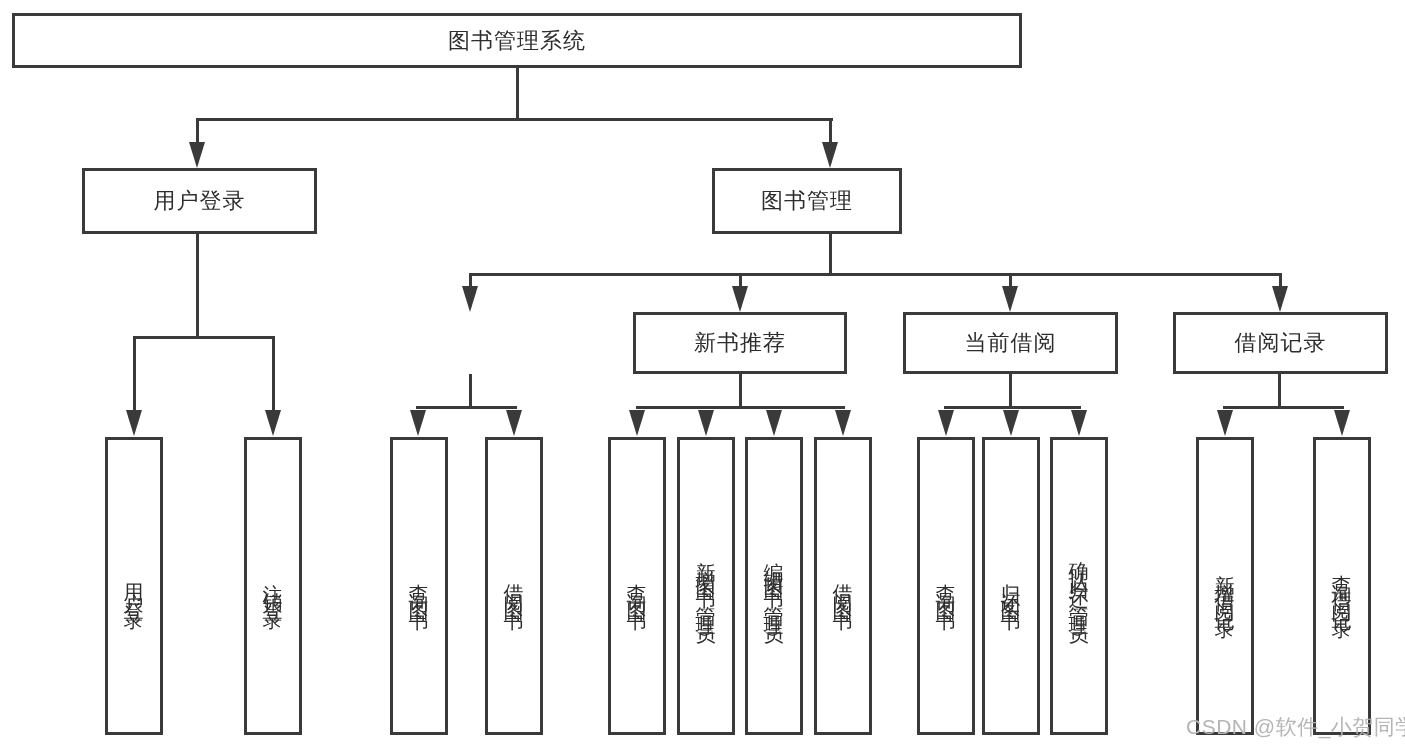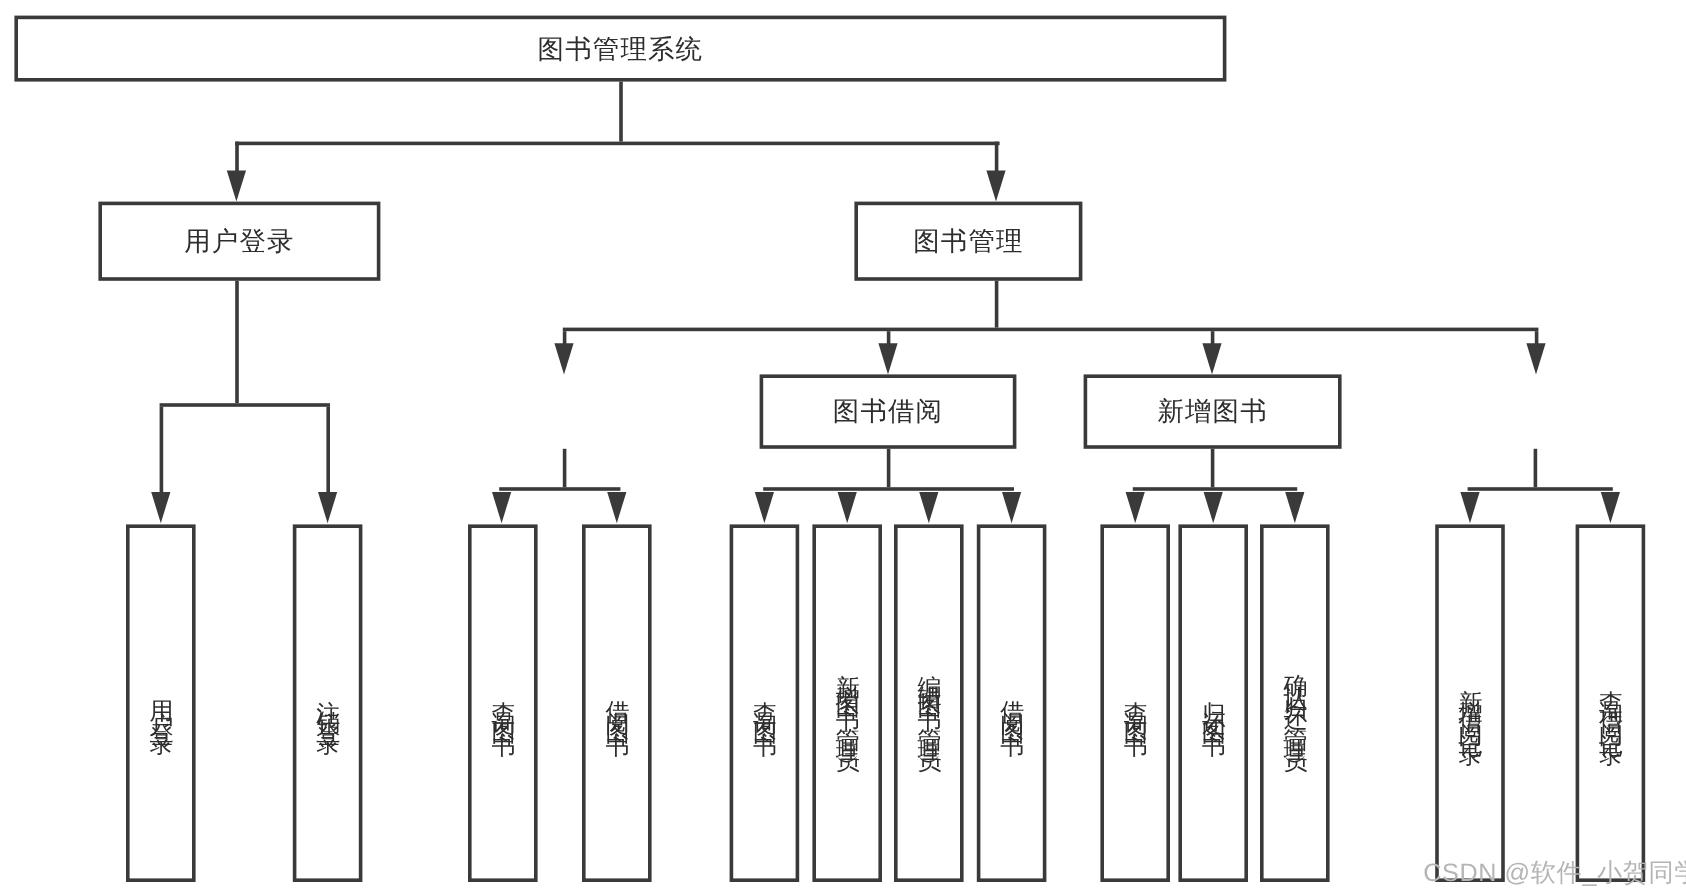--- a/index.html
+++ b/index.html
@@ -73,7 +73,7 @@
   <div class="arrow" style="left:1280px;top:286px"></div>
 
   <div class="box" style="left:633px;top:312px;width:214px;height:62px">
-    <span class="h-label">图书借阅</span>
+    <span class="h-label">新书推荐</span>
   </div>
   <div class="box" style="left:903px;top:312px;width:215px;height:62px">
     <span class="h-label">新增图书</span>

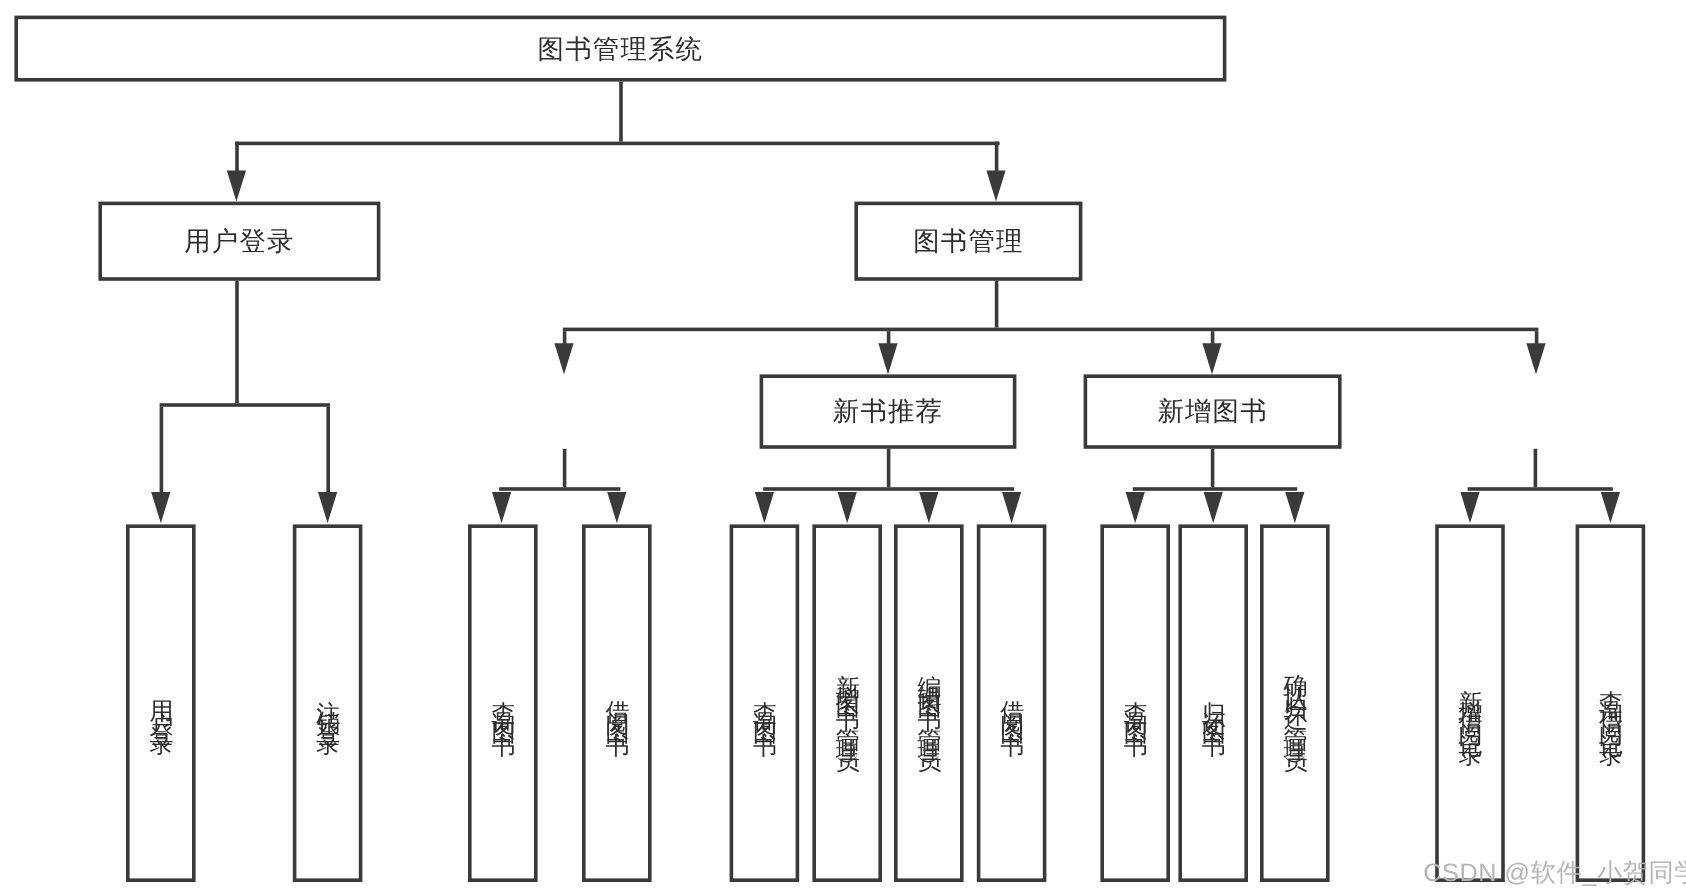--- a/index.html
+++ b/index.html
@@ -76,7 +76,7 @@
     <span class="h-label">新书推荐</span>
   </div>
   <div class="box" style="left:903px;top:312px;width:215px;height:62px">
-    <span class="h-label">新增图书</span>
+    <span class="h-label">当前借阅</span>
   </div>
 
   <div class="line v" style="left:469px;top:374px;height:32px"></div>

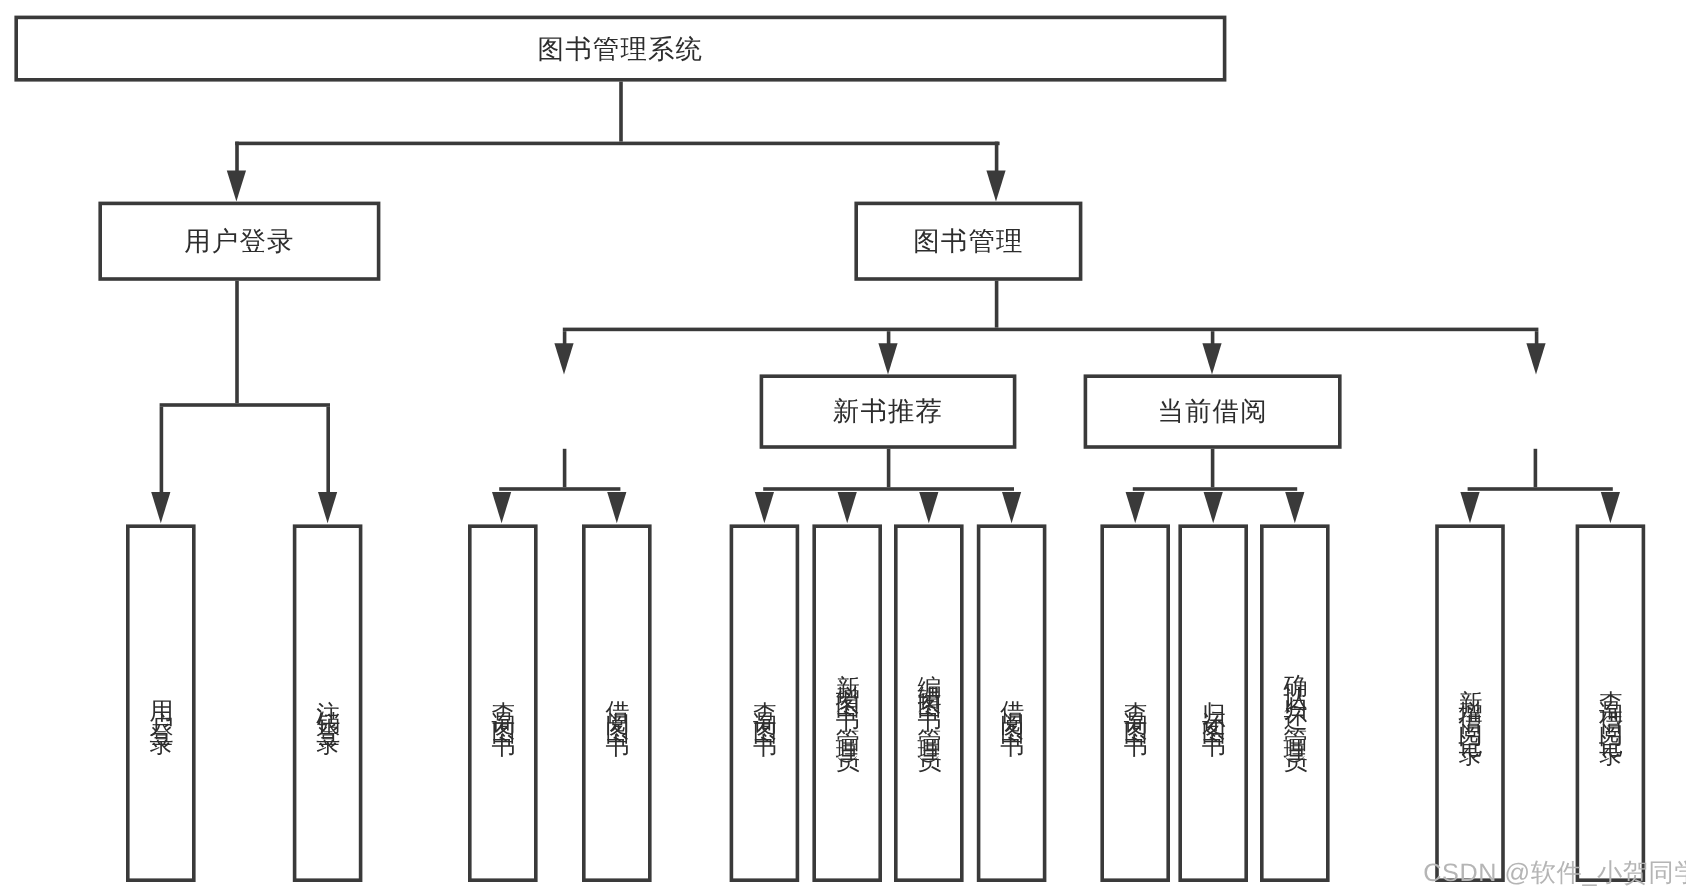--- a/index.html
+++ b/index.html
@@ -78,6 +78,9 @@
   <div class="box" style="left:903px;top:312px;width:215px;height:62px">
     <span class="h-label">当前借阅</span>
   </div>
+  <div class="box" style="left:1173px;top:312px;width:215px;height:62px">
+    <span class="h-label">借阅记录</span>
+  </div>
 
   <div class="line v" style="left:469px;top:374px;height:32px"></div>
   <div class="line h" style="left:416px;top:406px;width:101px"></div>

